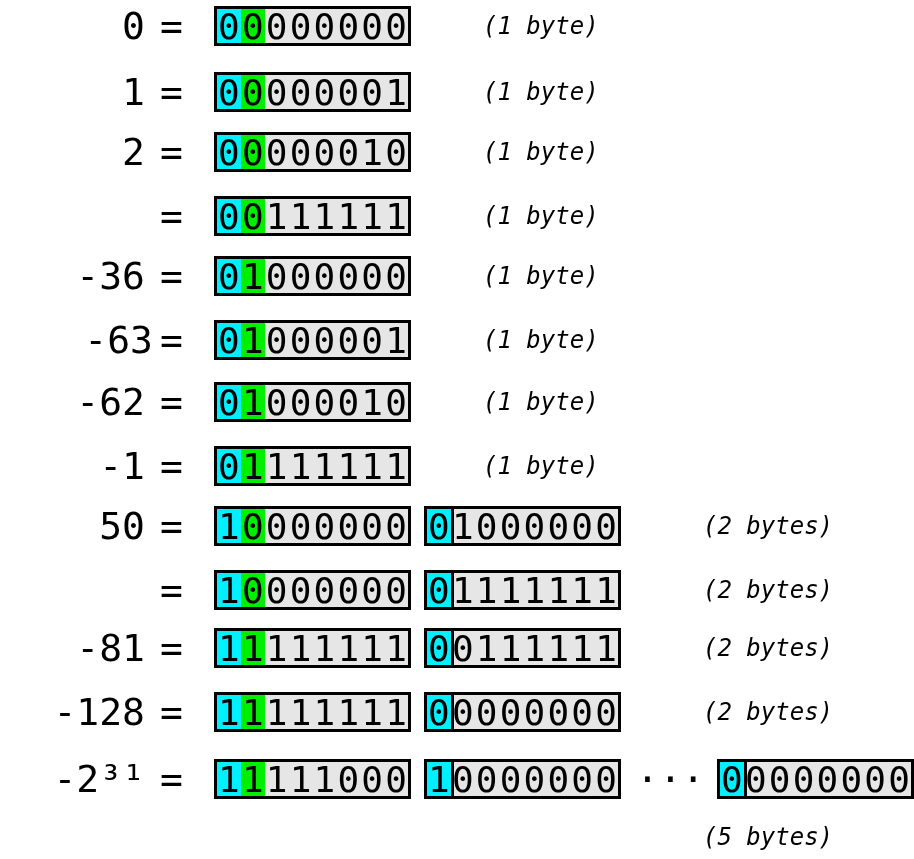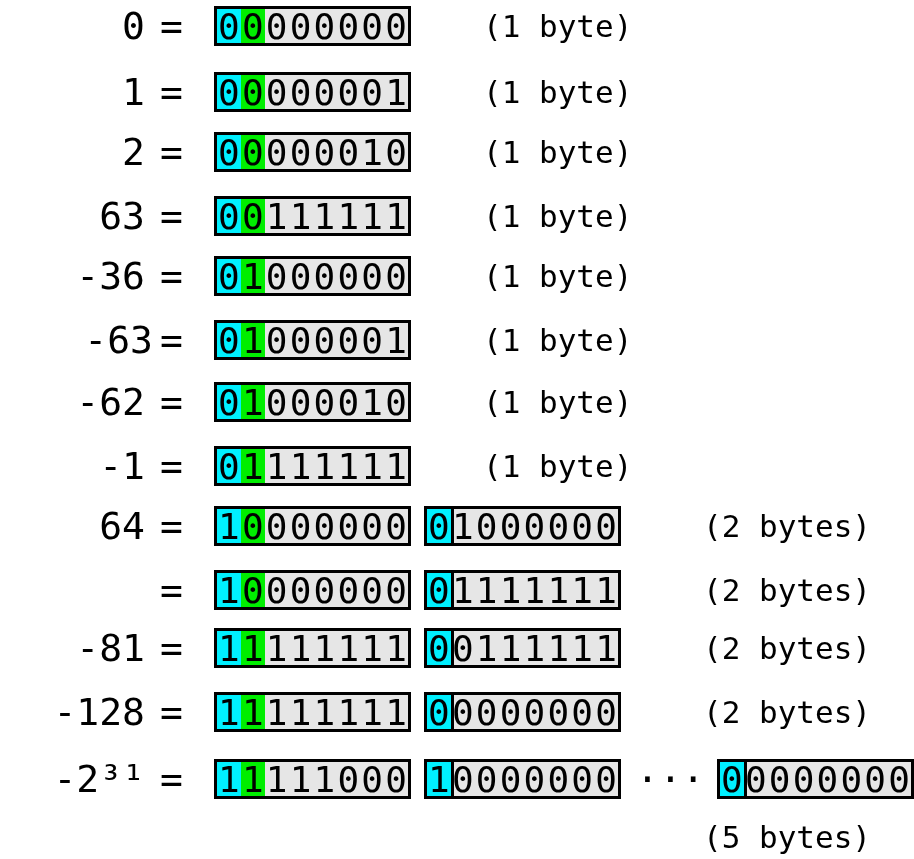--- a/index.html
+++ b/index.html
@@ -13,7 +13,7 @@
   .bit { width:24.5px; text-align:center; }
   .c { background:#00f0ff; outline:3px solid #000; }
   .g { background:#00ee00; }
-  .lbl { position:absolute; font-size:31px; line-height:48px; white-space:nowrap; }
+  .lbl { position:absolute; font-size:24px; line-height:48px; white-space:nowrap;font-style:italic; }
   .dots { position:absolute; font-size:38px; line-height:48px; }
 </style>
 </head>

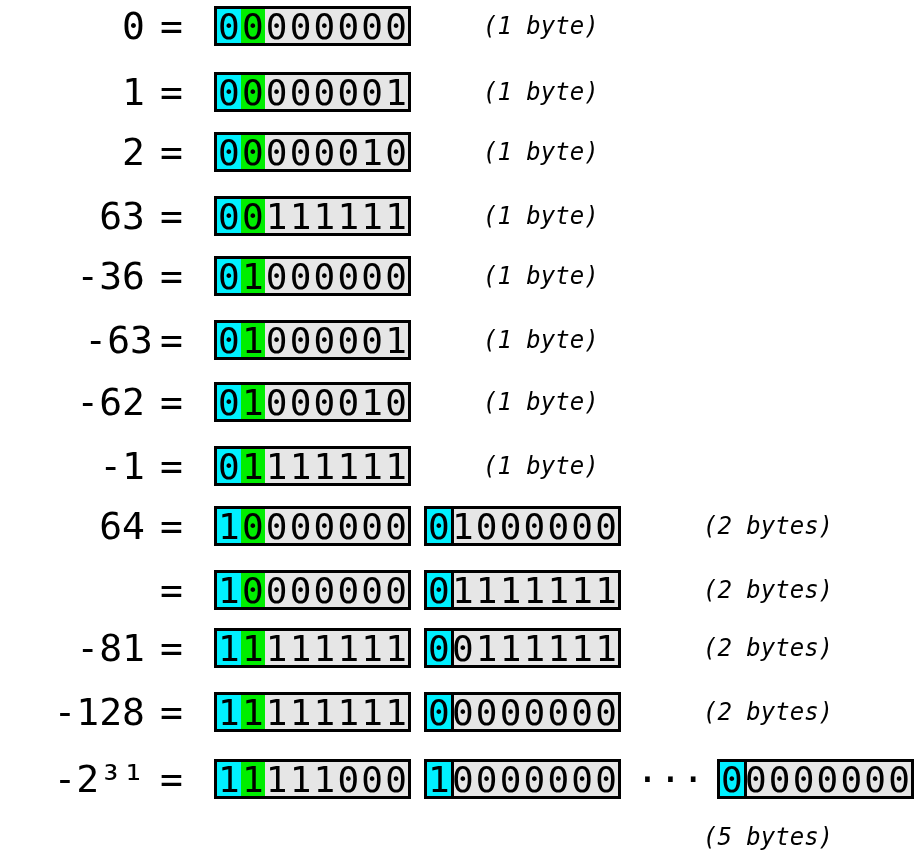--- a/index.html
+++ b/index.html
@@ -66,7 +66,6 @@
       <div class="lbl" style="left: 483px;">(1 byte)</div>
     </div>
     <div class="row" style="top: 192px; width: 914px;">
-      <div class="num" style="left: 0px; right: auto; width: 145px;">63</div>
       <div class="eq" style="left: 160px;">=</div>
       <div class="byte" style="left: 214px; top: 4px; width: 197px;">
         <span class="bit c">0</span>

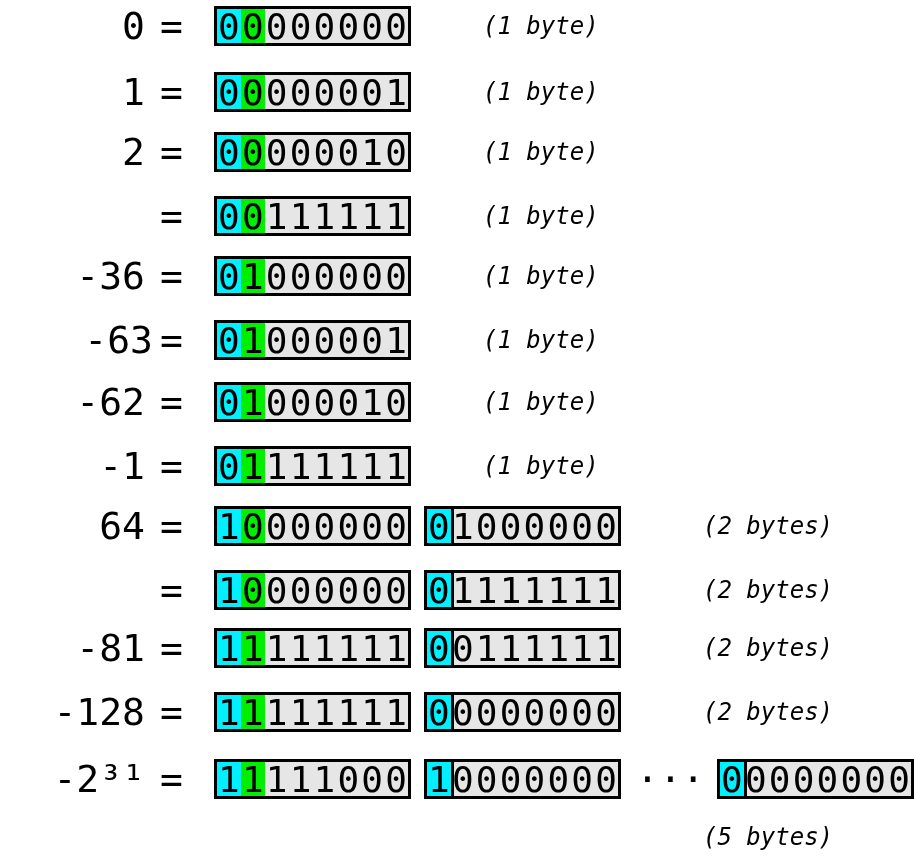--- a/index.html
+++ b/index.html
@@ -140,7 +140,7 @@
       <div class="lbl" style="left: 483px;">(1 byte)</div>
     </div>
     <div class="row" style="top: 502px; width: 914px;">
-      <div class="num" style="left: 0px; right: auto; width: 145px;">64</div>
+      <div class="num" style="left: 0px; right: auto; width: 145px;">50</div>
       <div class="eq" style="left: 160px;">=</div>
       <div class="byte" style="left: 214px; top: 4px; width: 197px;">
         <span class="bit c">1</span>

